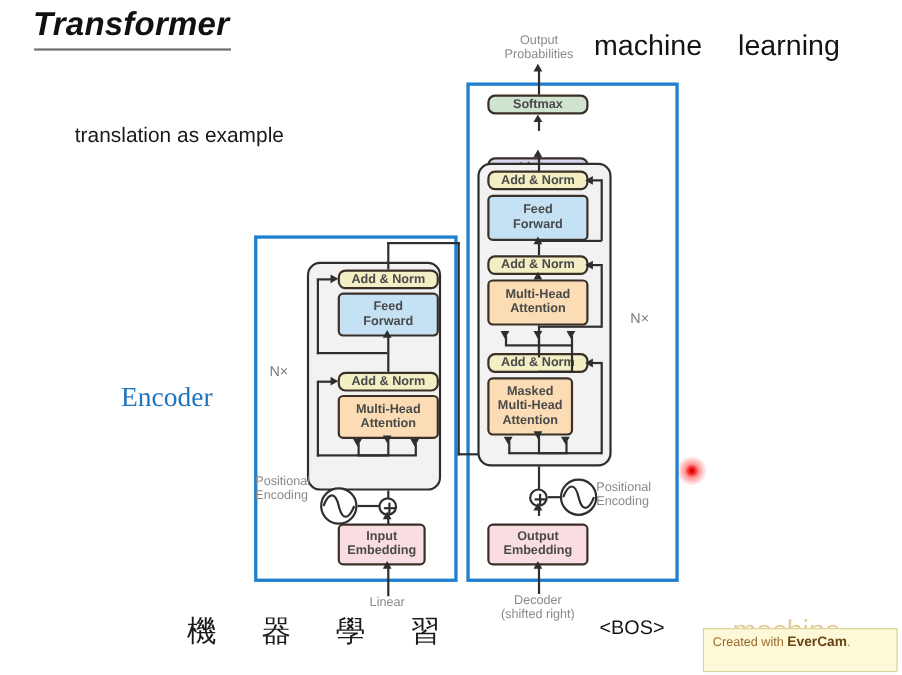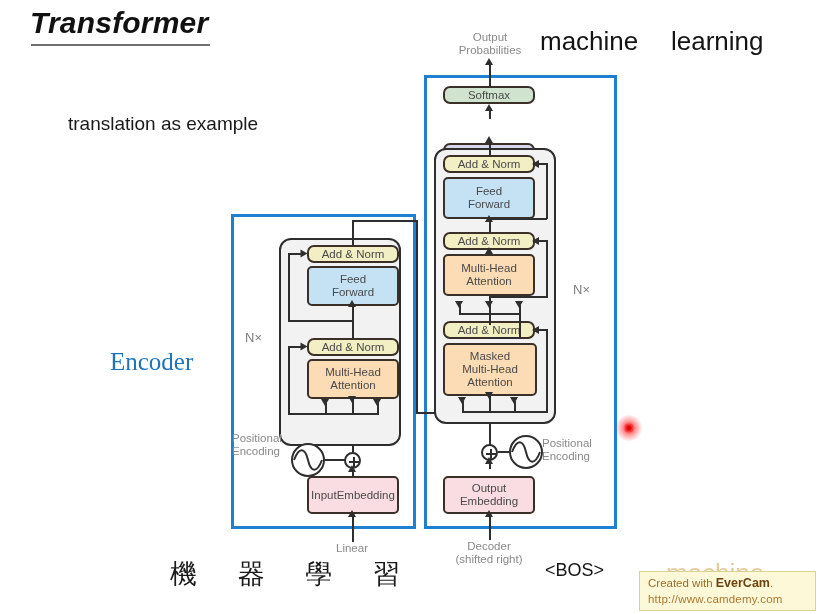--- a/index.html
+++ b/index.html
@@ -59,6 +59,7 @@
     display:flex; align-items:center; justify-content:center;
     text-align:center; color:#4a4a4a; font-size:11.5px; line-height:13px;
     font-family:"Liberation Sans", sans-serif;
+    font-weight:bold;
   }
   .node.tight { border-radius:7px; }
   .n-addnorm { background:#f2efc4; }

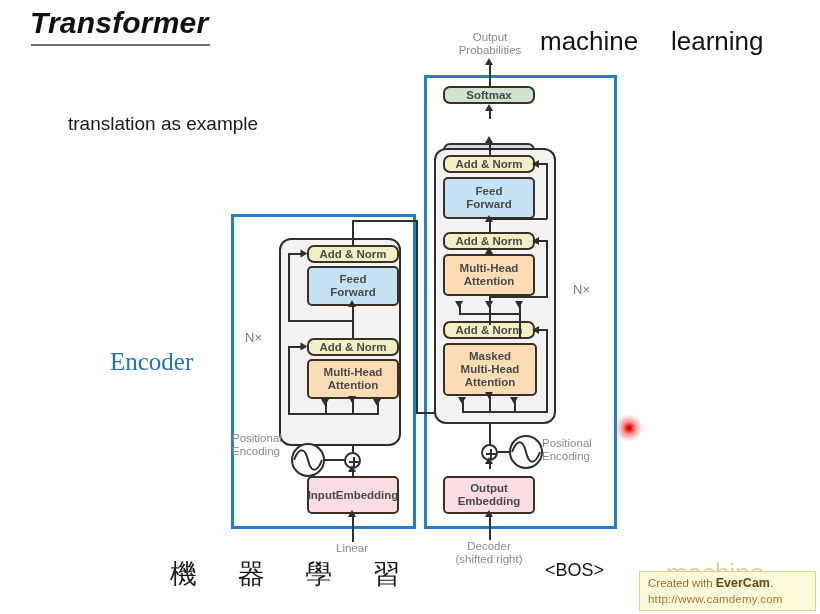--- a/index.html
+++ b/index.html
@@ -263,7 +263,7 @@
 
   <div class="node n-addnorm tight" style="left:443px; top:321px; width:92px; height:18px;">Add &amp; Norm</div>
 
-  <div class="node n-mha" style="left:443px; top:343px; width:94px; height:53px; flex-direction:column;">
+  <div class="node n-mha" style="left:443px; top:343px; width:78px; height:53px; flex-direction:column;">
     <span>Masked</span>
     <span>Multi-Head</span>
     <span>Attention</span>

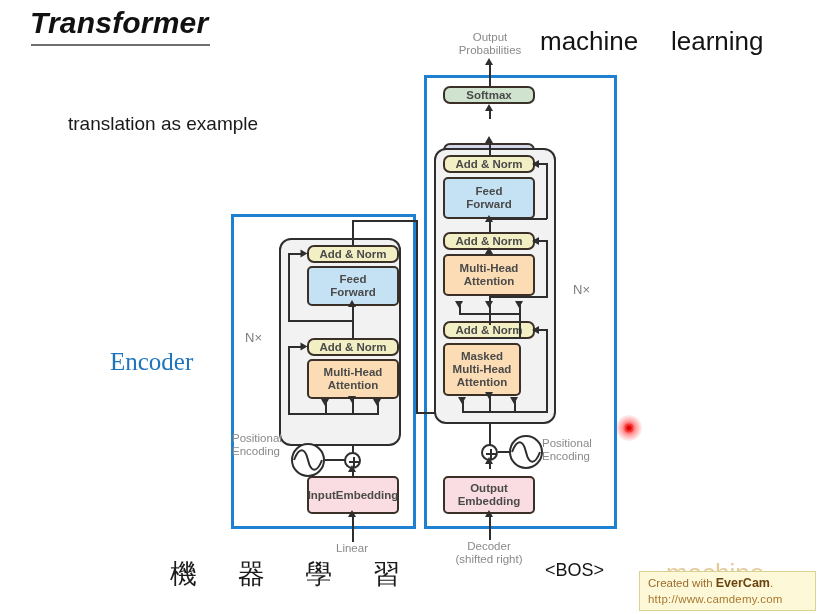--- a/index.html
+++ b/index.html
@@ -213,7 +213,7 @@
     <div>Encoding</div>
   </div>
 
-  <div class="node n-embed" style="left:307px; top:476px; width:92px; height:38px; flex-direction:row;">
+  <div class="node n-embed" style="left:307px; top:476px; width:80px; height:38px; flex-direction:column;">
     <span>Input</span>
     <span>Embedding</span>
   </div>

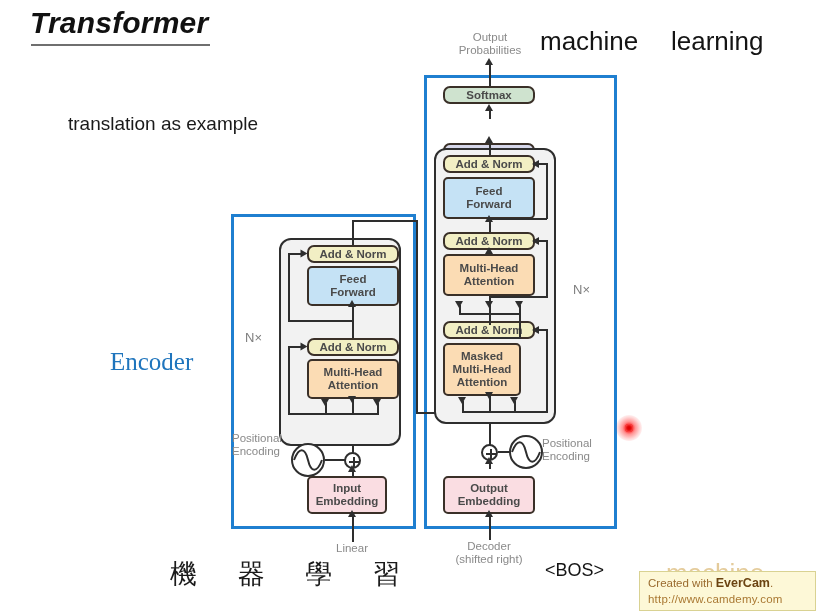--- a/index.html
+++ b/index.html
@@ -349,7 +349,6 @@
 
   <div class="watermark">
     <div><span>Created with </span><b>EverCam</b><span>.</span></div>
-    <div class="wm-url">http://www.camdemy.com</div>
   </div>
 
 </div>

